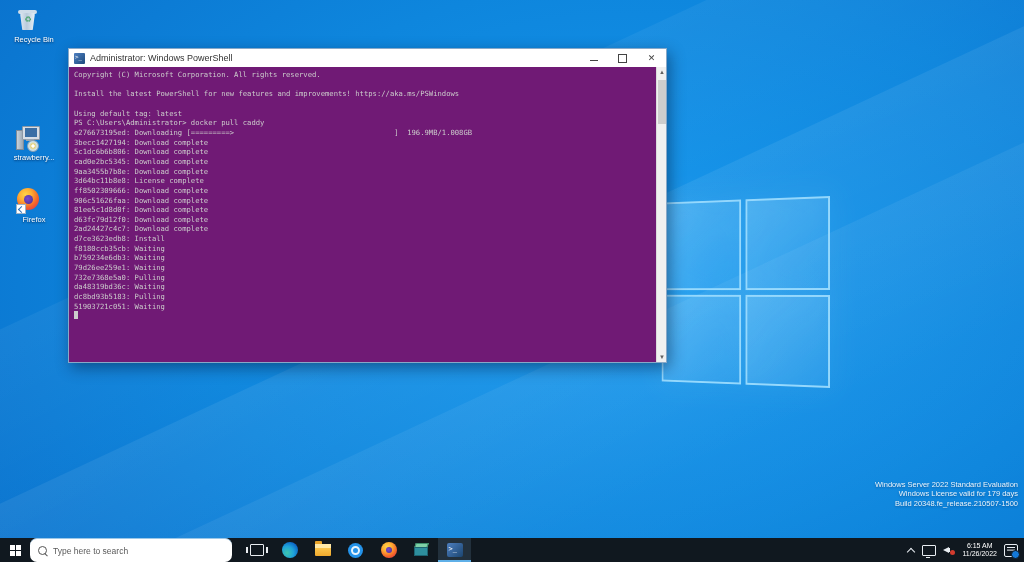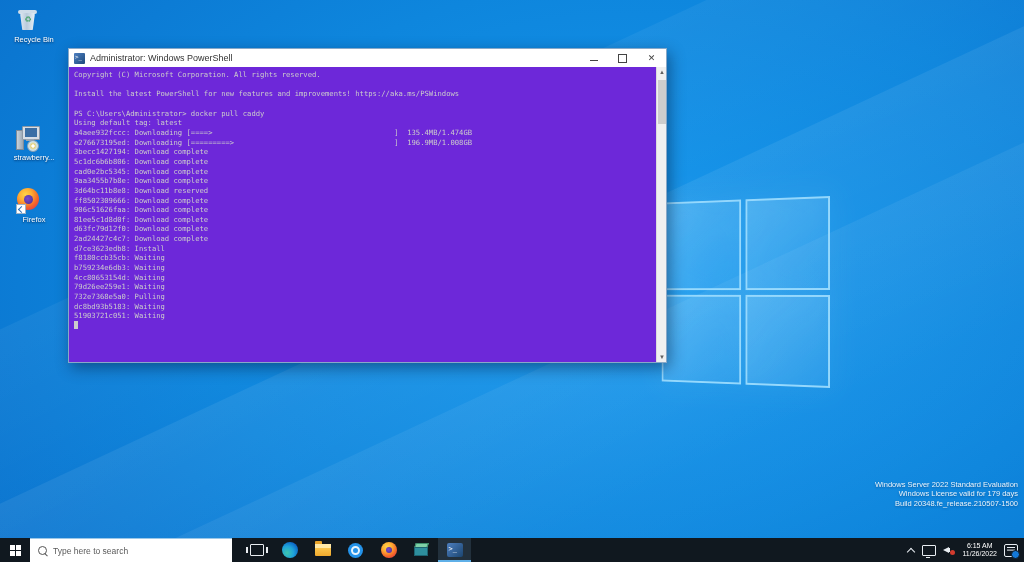--- a/index.html
+++ b/index.html
@@ -71,7 +71,7 @@
   .glyph-max{width:7px;height:7px;border:1px solid #444;}
   .glyph-min{width:8px;height:1px;background:#444;margin-top:4px;}
 
-  .term{position:absolute;left:0;top:18px;right:10px;bottom:0;background:#6d28d9;
+  .term{position:absolute;left:0;top:18px;right:10px;bottom:0;background:#701a75;
     padding:3px 0 0 5px;overflow:hidden;
     font-family:"DejaVu Sans Mono", monospace;font-size:7.2px;line-height:9.65px;color:#cccccc;}
   .term-line{white-space:pre;min-height:9.65px;}

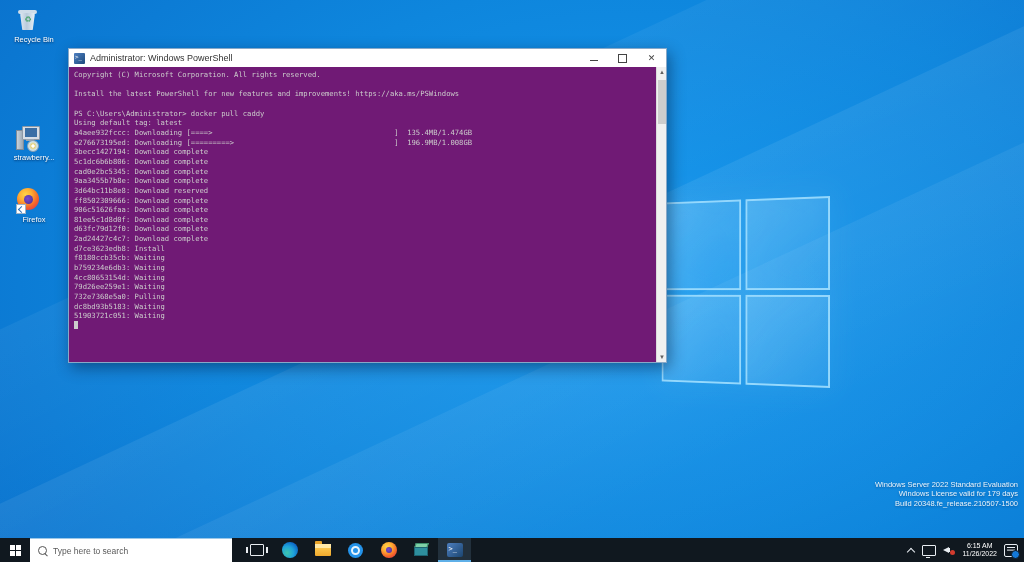--- a/index.html
+++ b/index.html
@@ -220,8 +220,8 @@
           <div class="term-line"></div>
           <div class="term-line">Install the latest PowerShell for new features and improvements! https://aka.ms/PSWindows</div>
           <div class="term-line"></div>
+          <div class="term-line">Using default tag: latest</div>
           <div class="term-line">PS C:\Users\Administrator&gt; docker pull caddy</div>
-          <div class="term-line">Using default tag: latest</div>
           <div class="term-line">a4aee932fccc: Downloading [====&gt;                                          ]  135.4MB/1.474GB</div>
           <div class="term-line">e276673195ed: Downloading [=========&gt;                                     ]  196.9MB/1.008GB</div>
           <div class="term-line">3becc1427194: Download complete</div>

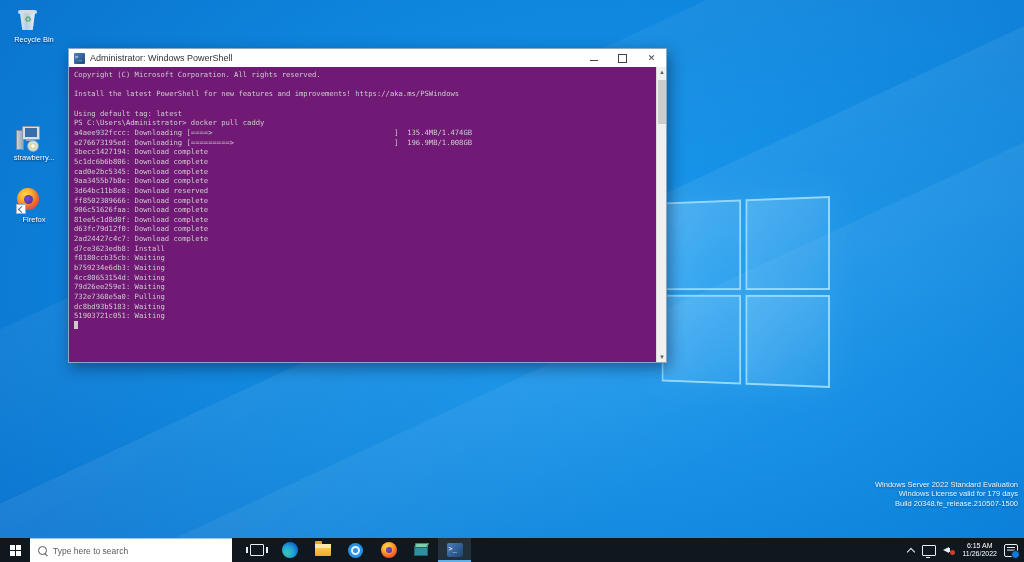--- a/index.html
+++ b/index.html
@@ -222,7 +222,6 @@
           <div class="term-line"></div>
           <div class="term-line">Using default tag: latest</div>
           <div class="term-line">PS C:\Users\Administrator&gt; docker pull caddy</div>
-          <div class="term-line">a4aee932fccc: Downloading [====&gt;                                          ]  135.4MB/1.474GB</div>
           <div class="term-line">e276673195ed: Downloading [=========&gt;                                     ]  196.9MB/1.008GB</div>
           <div class="term-line">3becc1427194: Download complete</div>
           <div class="term-line">5c1dc6b6b806: Download complete</div>

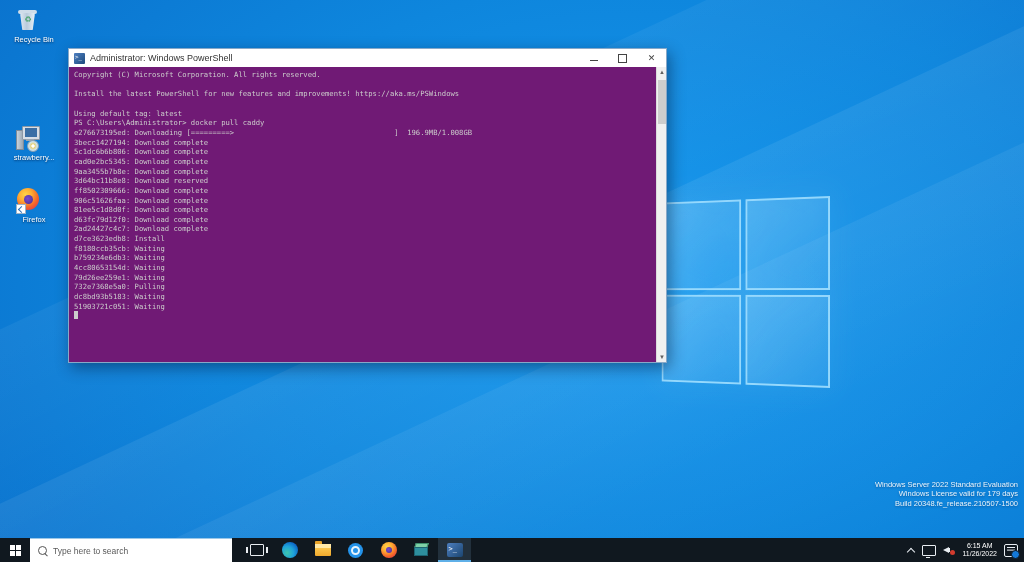--- a/index.html
+++ b/index.html
@@ -227,7 +227,7 @@
           <div class="term-line">5c1dc6b6b806: Download complete</div>
           <div class="term-line">cad0e2bc5345: Download complete</div>
           <div class="term-line">9aa3455b7b8e: Download complete</div>
-          <div class="term-line">3d64bc11b8e8: Download reserved</div>
+          <div class="term-line">3d64bc11b8e8: License complete</div>
           <div class="term-line">ff8502309666: Download complete</div>
           <div class="term-line">906c51626faa: Download complete</div>
           <div class="term-line">81ee5c1d8d0f: Download complete</div>

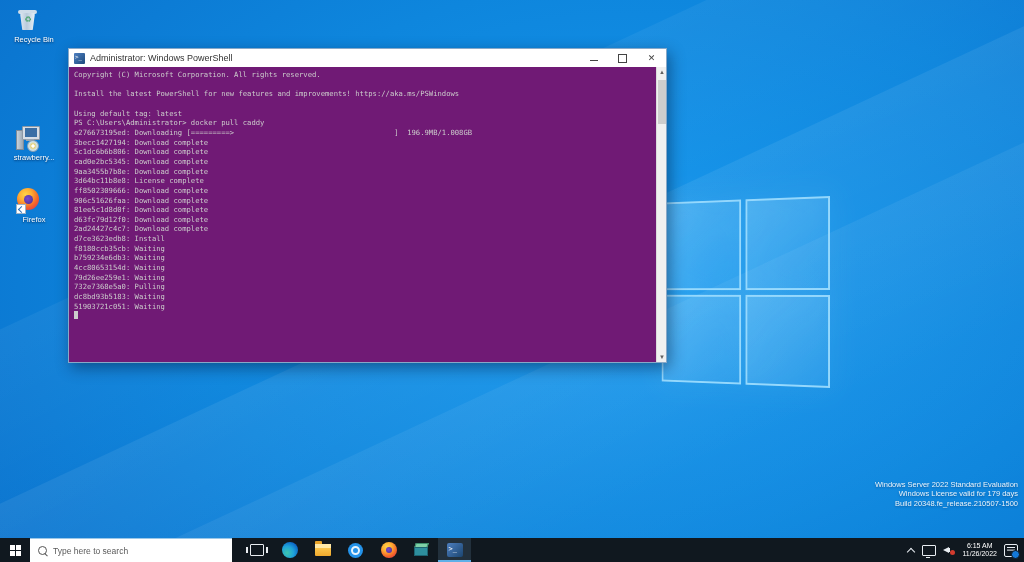--- a/index.html
+++ b/index.html
@@ -236,7 +236,6 @@
           <div class="term-line">d7ce3623edb8: Install</div>
           <div class="term-line">f8180ccb35cb: Waiting</div>
           <div class="term-line">b759234e6db3: Waiting</div>
-          <div class="term-line">4cc80653154d: Waiting</div>
           <div class="term-line">79d26ee259e1: Waiting</div>
           <div class="term-line">732e7368e5a0: Pulling</div>
           <div class="term-line">dc8bd93b5183: Waiting</div>

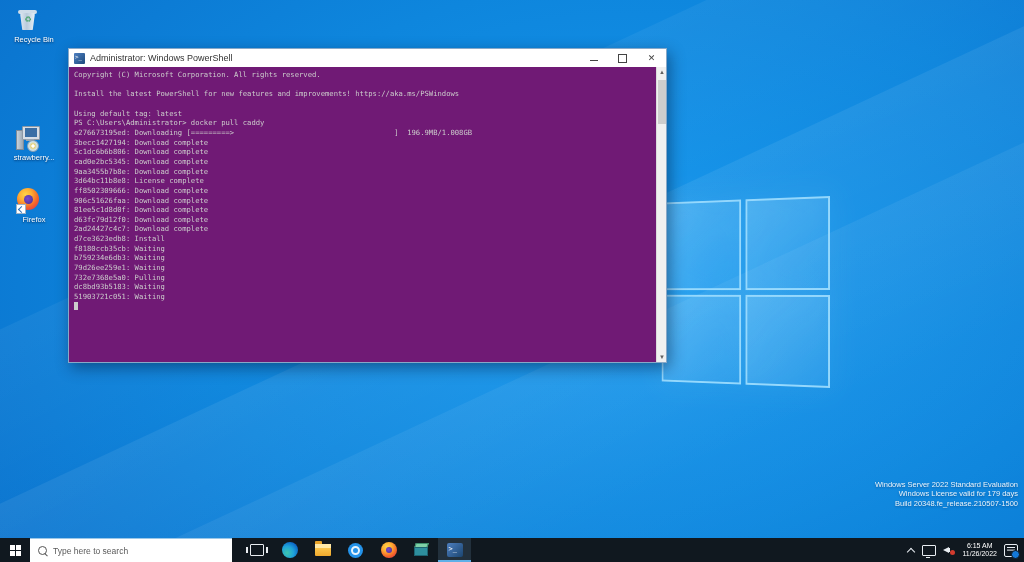--- a/index.html
+++ b/index.html
@@ -238,6 +238,7 @@
           <div class="term-line">b759234e6db3: Waiting</div>
           <div class="term-line">79d26ee259e1: Waiting</div>
           <div class="term-line">732e7368e5a0: Pulling</div>
+          <div class="term-line">da48319bd36c: Waiting</div>
           <div class="term-line">dc8bd93b5183: Waiting</div>
           <div class="term-line">51903721c051: Waiting</div>
         </div>

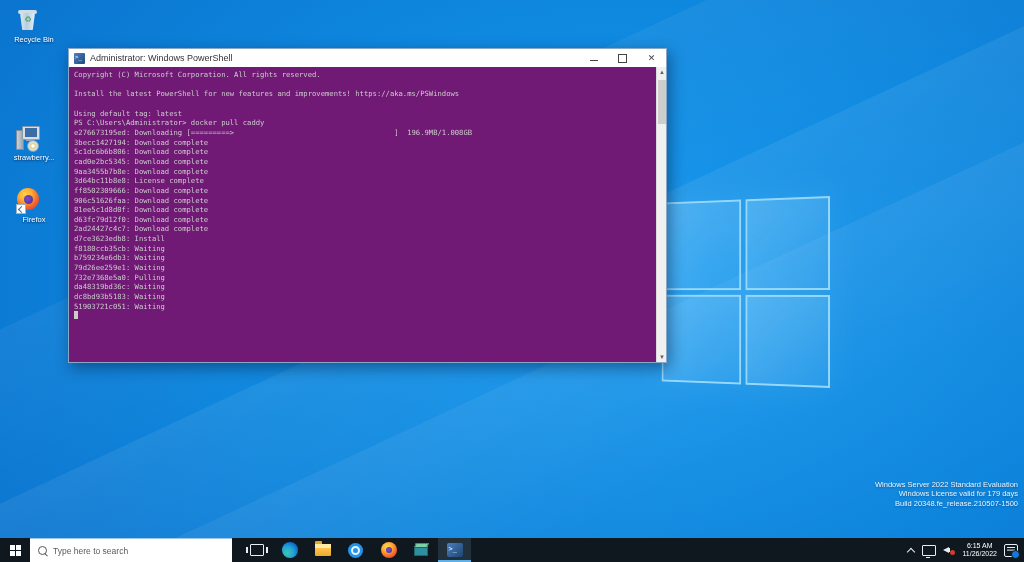--- a/index.html
+++ b/index.html
@@ -239,7 +239,7 @@
           <div class="term-line">79d26ee259e1: Waiting</div>
           <div class="term-line">732e7368e5a0: Pulling</div>
           <div class="term-line">da48319bd36c: Waiting</div>
-          <div class="term-line">dc8bd93b5183: Waiting</div>
+          <div class="term-line">dc8bd93b5183: Pulling</div>
           <div class="term-line">51903721c051: Waiting</div>
         </div>
       <div class="term-line"><span class="cursor"></span></div>

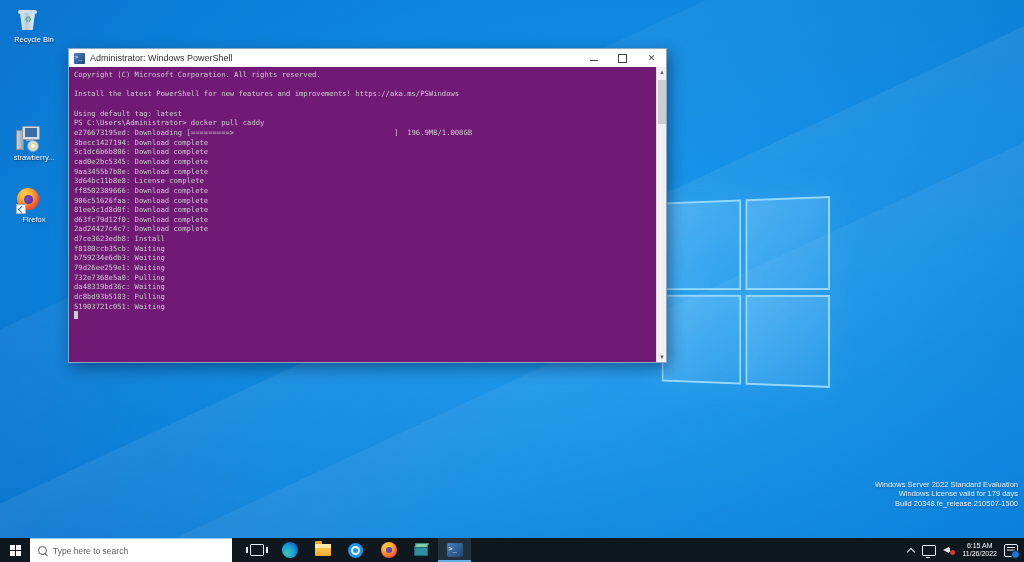--- a/index.html
+++ b/index.html
@@ -97,7 +97,7 @@
   .start-grid{display:grid;grid-template-columns:5px 5px;grid-template-rows:5px 5px;gap:1px;}
   .start-grid span{background:#fff;}
   .searchbox{width:202px;background:#ffffff;display:flex;align-items:center;gap:6px;
-    padding-left:8px;box-sizing:border-box;flex:0 0 auto;border-top:1px solid #9cc8e8;}
+    padding-left:8px;box-sizing:border-box;flex:0 0 auto;border-top:1px solid #9cc8e8;border-radius:7px;}
   .mag{width:7px;height:7px;border:1.4px solid #555;border-radius:50%;position:relative;flex:0 0 auto;}
   .mag::after{content:"";position:absolute;left:6px;top:6px;width:4px;height:1.4px;background:#555;
     transform:rotate(45deg);transform-origin:0 0;}

